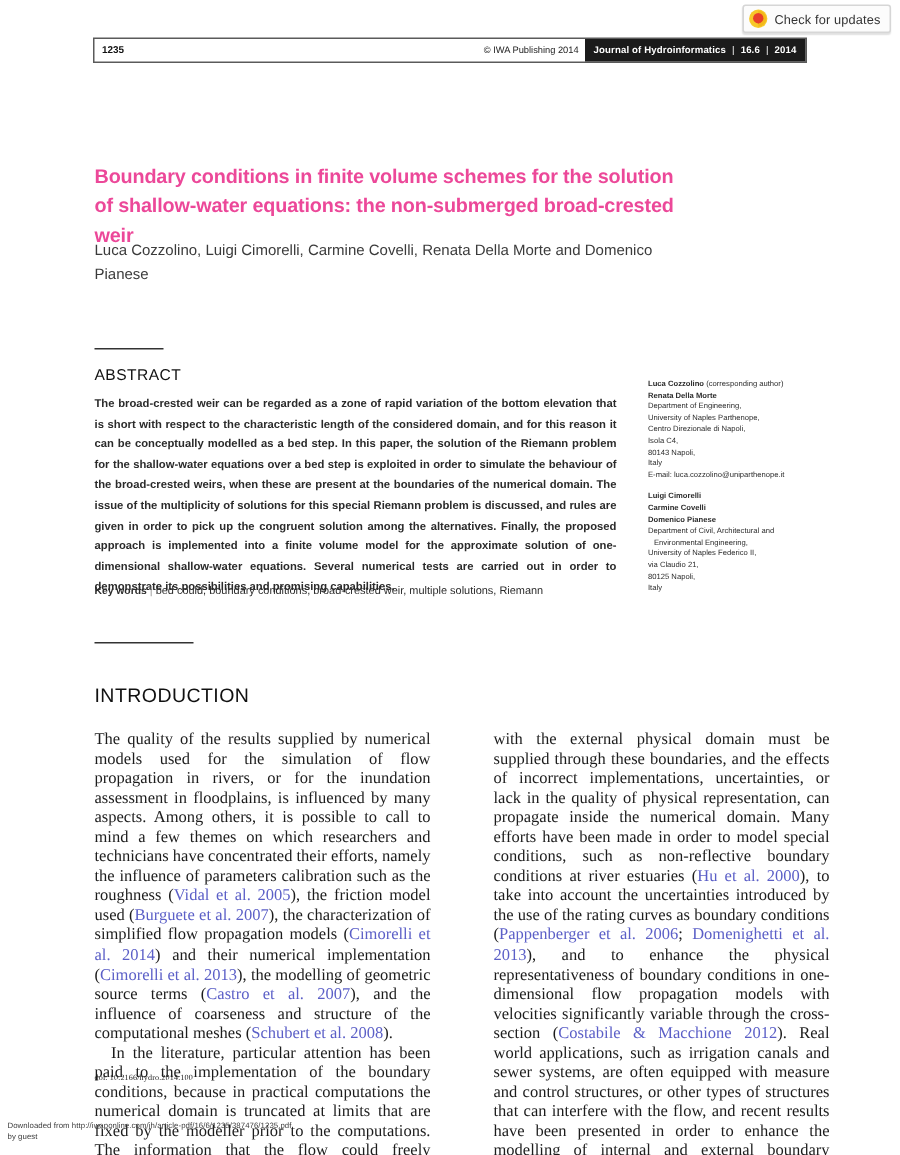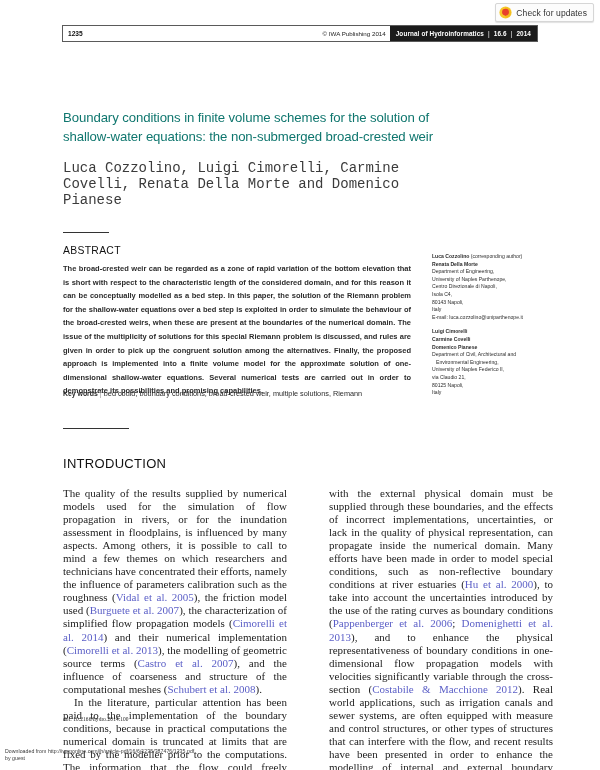--- a/index.html
+++ b/index.html
@@ -92,9 +92,9 @@
     top: 99px;
     width: 400px;
     font-size: 13.2px;
-    font-weight: normal;
+    font-weight: bold;
     line-height: 19.5px;
-    color: #0f766e;
+    color: #ec4899;
     letter-spacing: -0.1px;
   }
 

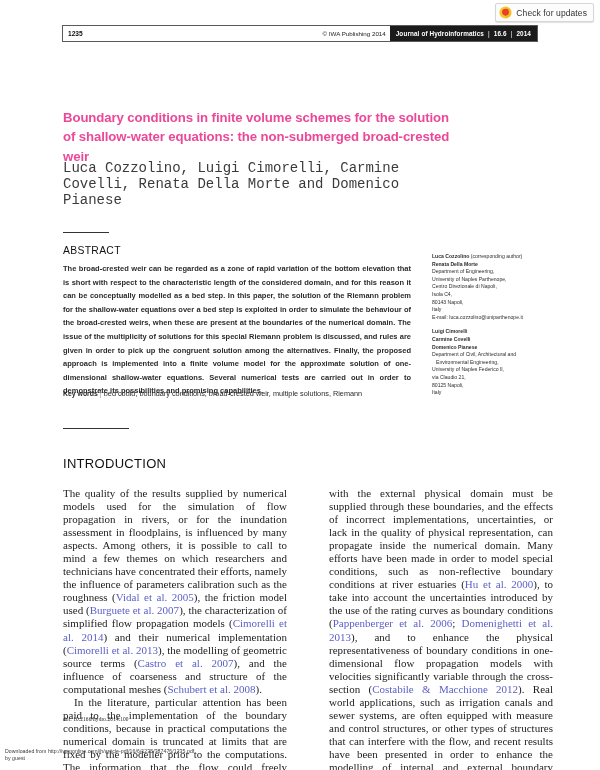--- a/index.html
+++ b/index.html
@@ -104,10 +104,9 @@
     left: 63px;
     top: 160px;
     width: 400px;
-    font-size: 14px;
+    font-size: 10px;
     line-height: 16px;
     color: #3b3b3b;
-    font-family: Liberation Mono, monospace;
   }
 
   

